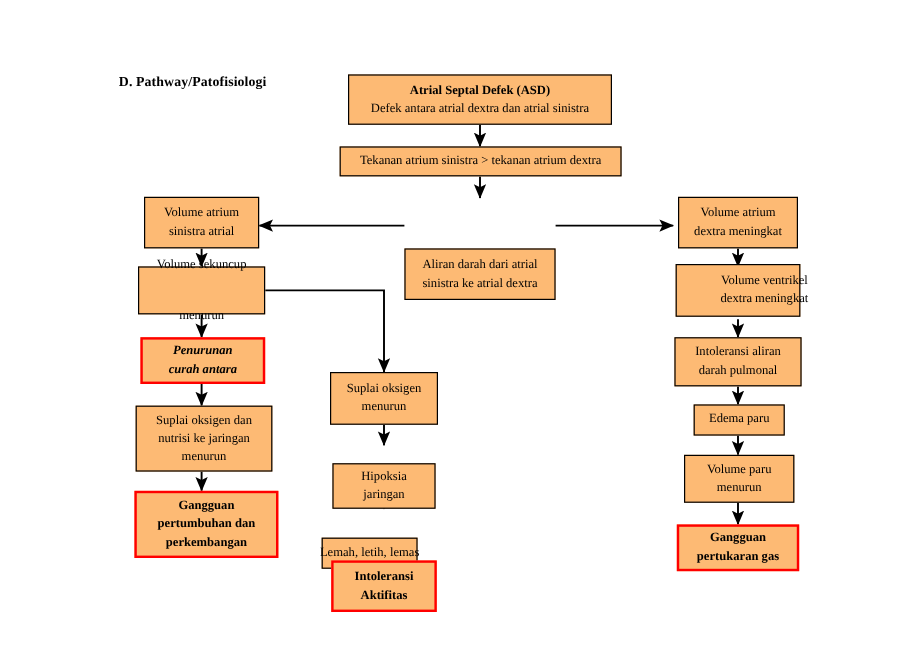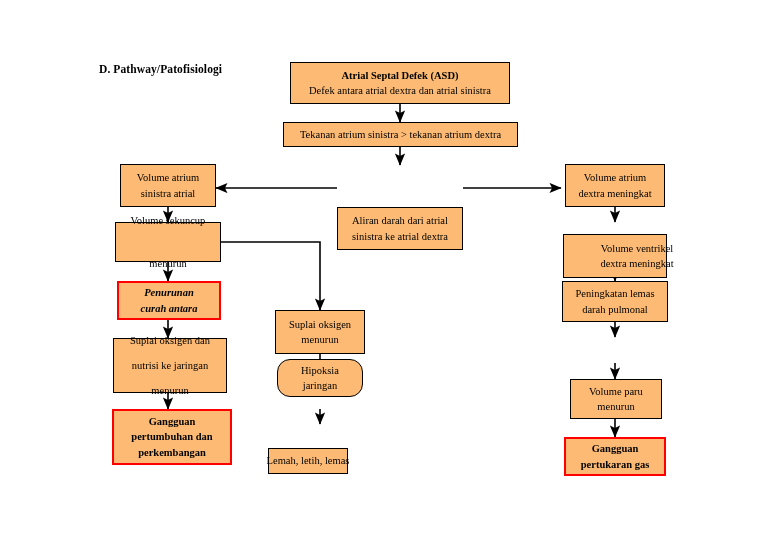--- a/index.html
+++ b/index.html
@@ -171,7 +171,7 @@
   </div>
 
 
-  <div class="node" style="left:563px; top:234px; width:104px; height:44px;padding-left:48px;">
+  <div class="node" style="left:563px; top:220px; width:104px; height:44px;padding-left:48px;">
     <span class="line">Volume ventrikel</span>
     <span class="line">dextra meningkat</span>
   </div>

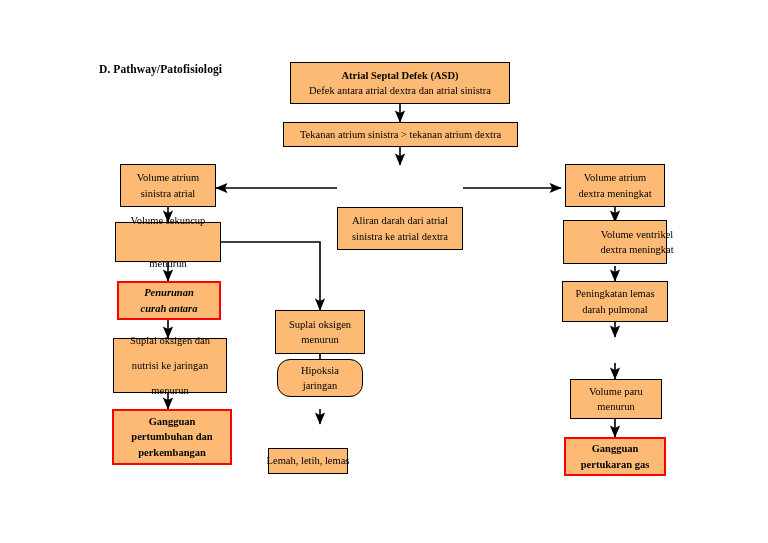--- a/index.html
+++ b/index.html
@@ -177,7 +177,7 @@
   </div>
 
   <div class="node" style="left:562px; top:281px; width:106px; height:41px;">
-    <span class="line">Peningkatan lemas</span>
+    <span class="line">Intoleransi aliran</span>
     <span class="line">darah pulmonal</span>
   </div>
 

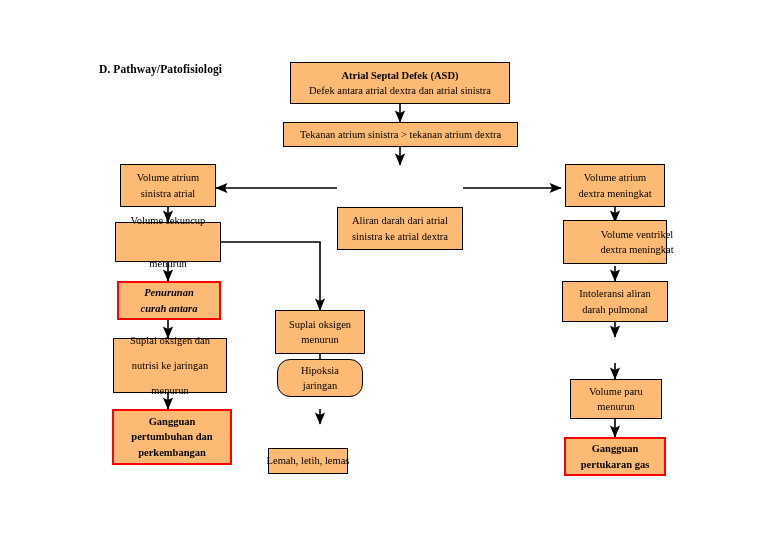--- a/index.html
+++ b/index.html
@@ -144,7 +144,7 @@
     <span class="line">curah antara</span>
   </div>
 
-  <div class="node" style="left:113px; top:338px; width:114px; height:55px;gap:10px;">
+  <div class="node" style="left:113px; top:338px; width:114px; height:55px;">
     <span class="line">Suplai oksigen dan</span>
     <span class="line">nutrisi ke jaringan</span>
     <span class="line">menurun</span>

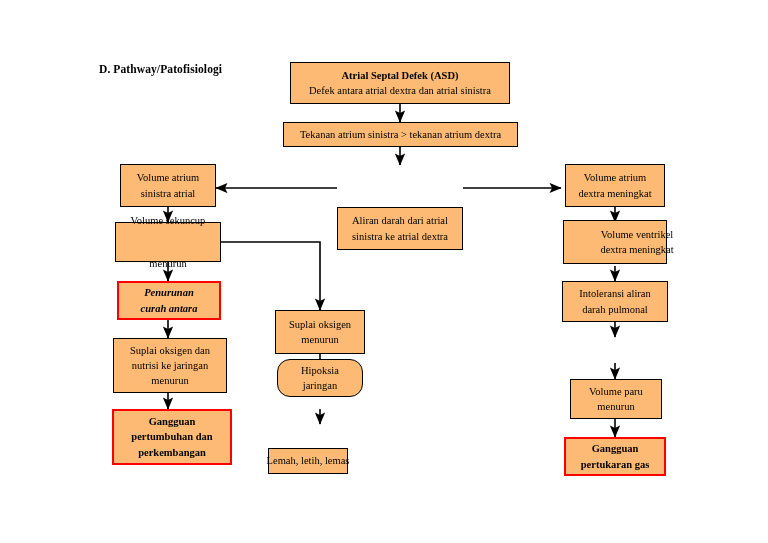--- a/index.html
+++ b/index.html
@@ -181,6 +181,9 @@
     <span class="line">darah pulmonal</span>
   </div>
 
+  <div class="node" style="left:578px; top:337px; width:76px; height:26px;">
+    <span class="line">Edema paru</span>
+  </div>
 
   <div class="node" style="left:570px; top:379px; width:92px; height:40px;">
     <span class="line">Volume paru</span>

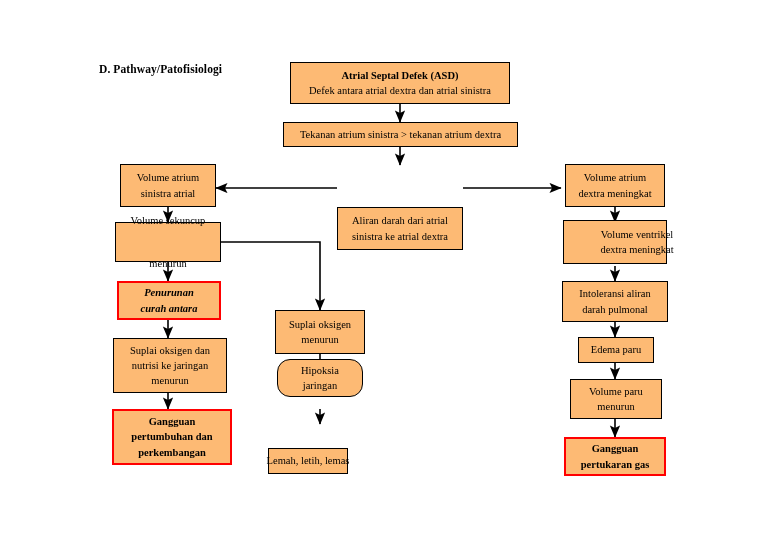--- a/index.html
+++ b/index.html
@@ -161,7 +161,7 @@
     <span class="line">menurun</span>
   </div>
 
-  <div class="node" style="left:277px; top:359px; width:86px; height:38px;border-radius:13px;">
+  <div class="node" style="left:277px; top:386px; width:86px; height:38px;">
     <span class="line">Hipoksia</span>
     <span class="line">jaringan</span>
   </div>

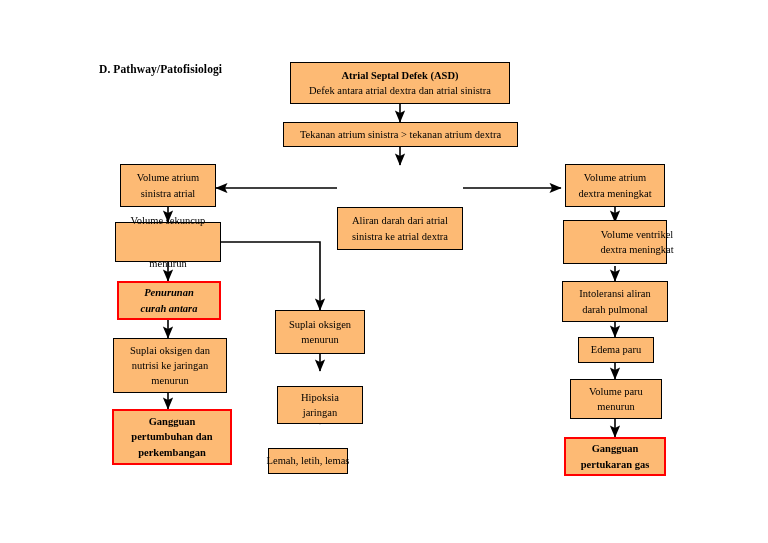--- a/index.html
+++ b/index.html
@@ -170,6 +170,10 @@
     <span class="line">Lemah, letih, lemas</span>
   </div>
 
+  <div class="node red" style="left:276px; top:467px; width:88px; height:43px;">
+    <span class="line">Intoleransi</span>
+    <span class="line">Aktifitas</span>
+  </div>
 
   <div class="node" style="left:563px; top:220px; width:104px; height:44px;padding-left:48px;">
     <span class="line">Volume ventrikel</span>

